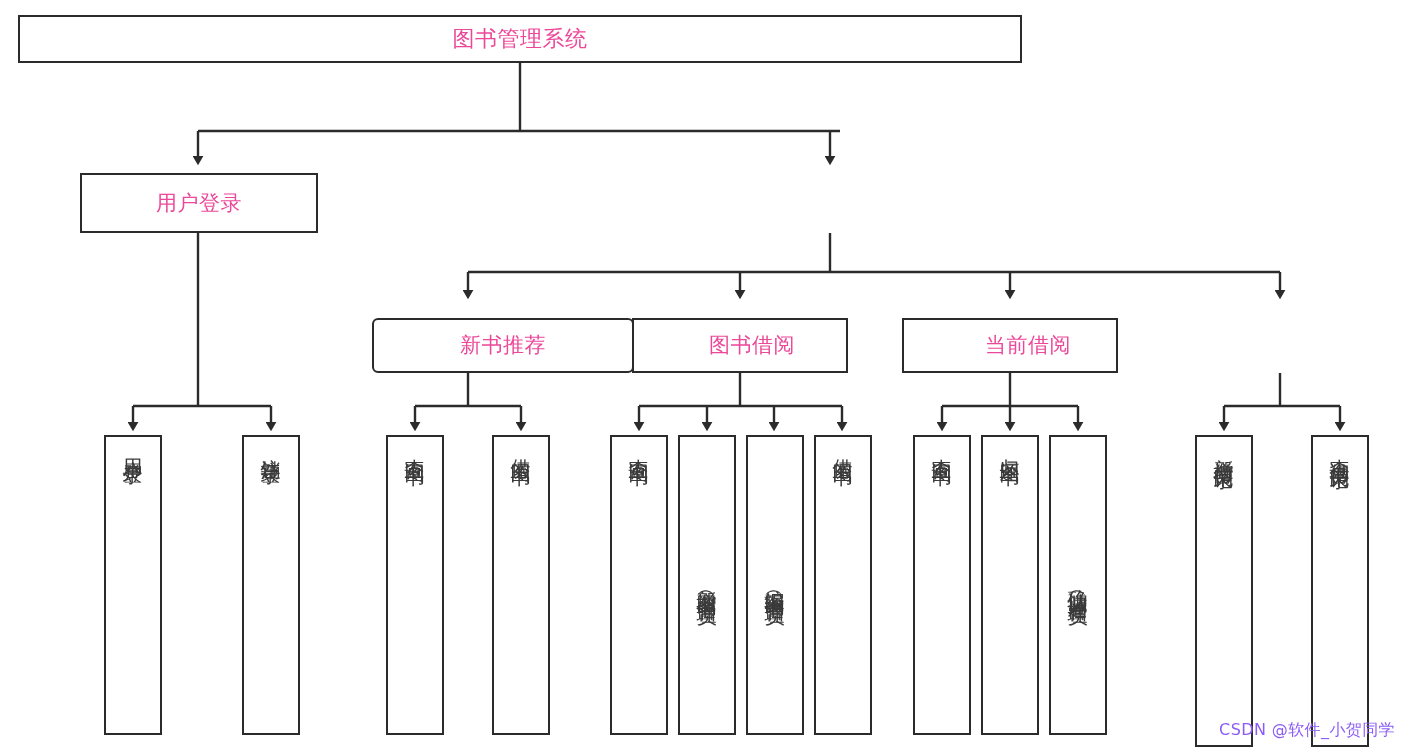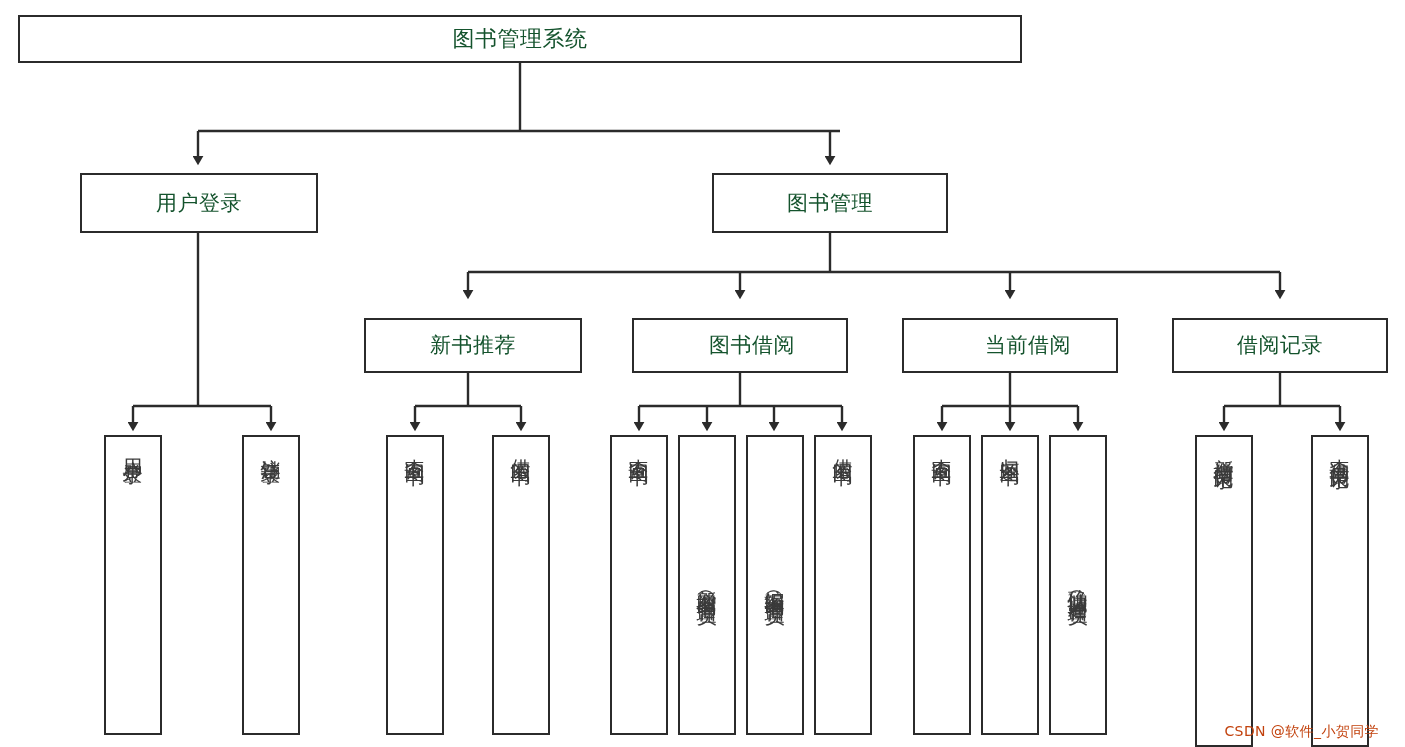--- a/index.html
+++ b/index.html
@@ -41,7 +41,7 @@
     display: block;
     text-align: center;
     letter-spacing: 0.5px;
-    color: #14532d;
+    color: #ec4899;
     line-height: 1.25;
     white-space: nowrap;
   }

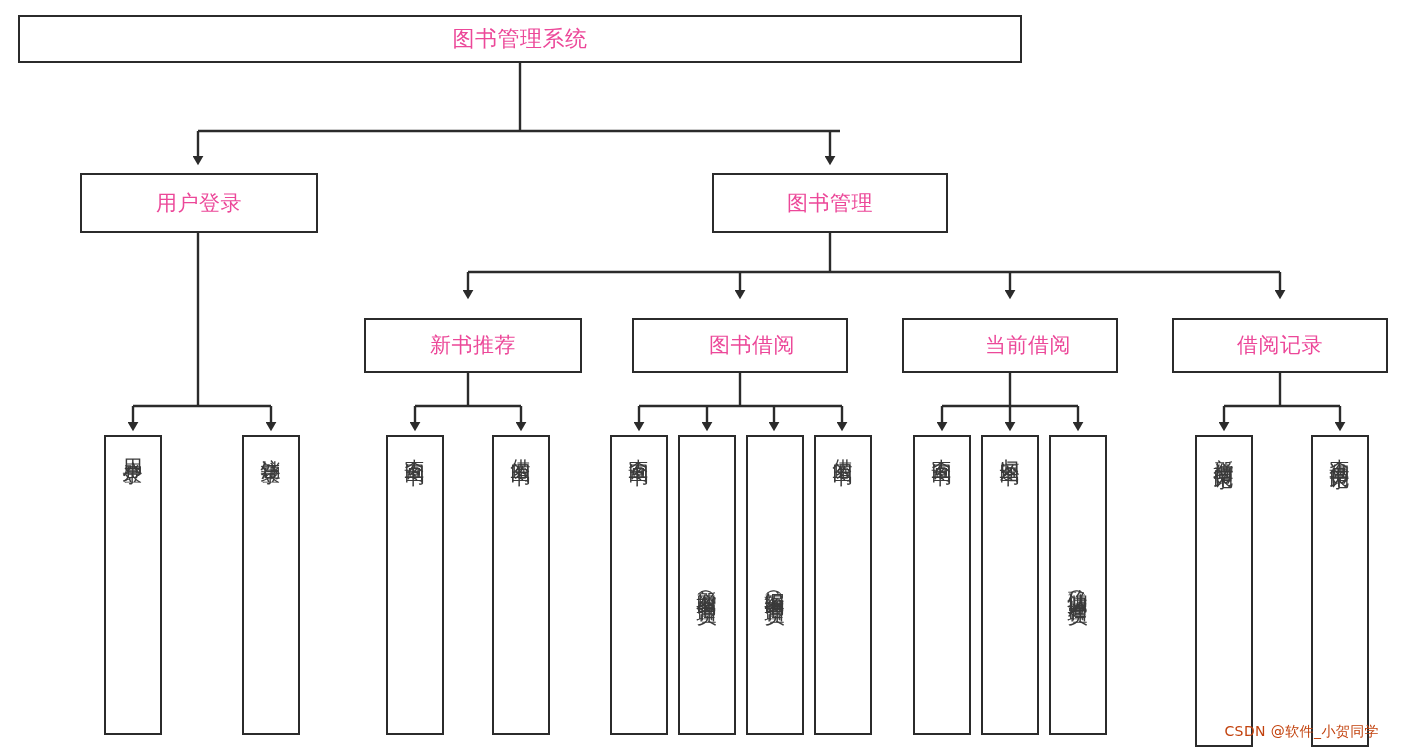--- a/index.html
+++ b/index.html
@@ -147,9 +147,6 @@
     <span class="node-label h-label">用户登录</span>
   </div>
 
-  <div class="node" style="left:712px; top:173px; width:236px; height:60px;">
-    <span class="node-label h-label">图书管理</span>
-  </div>
 
   <div class="node" style="left:364px; top:318px; width:218px; height:55px;">
     <span class="node-label h-label">新书推荐</span>

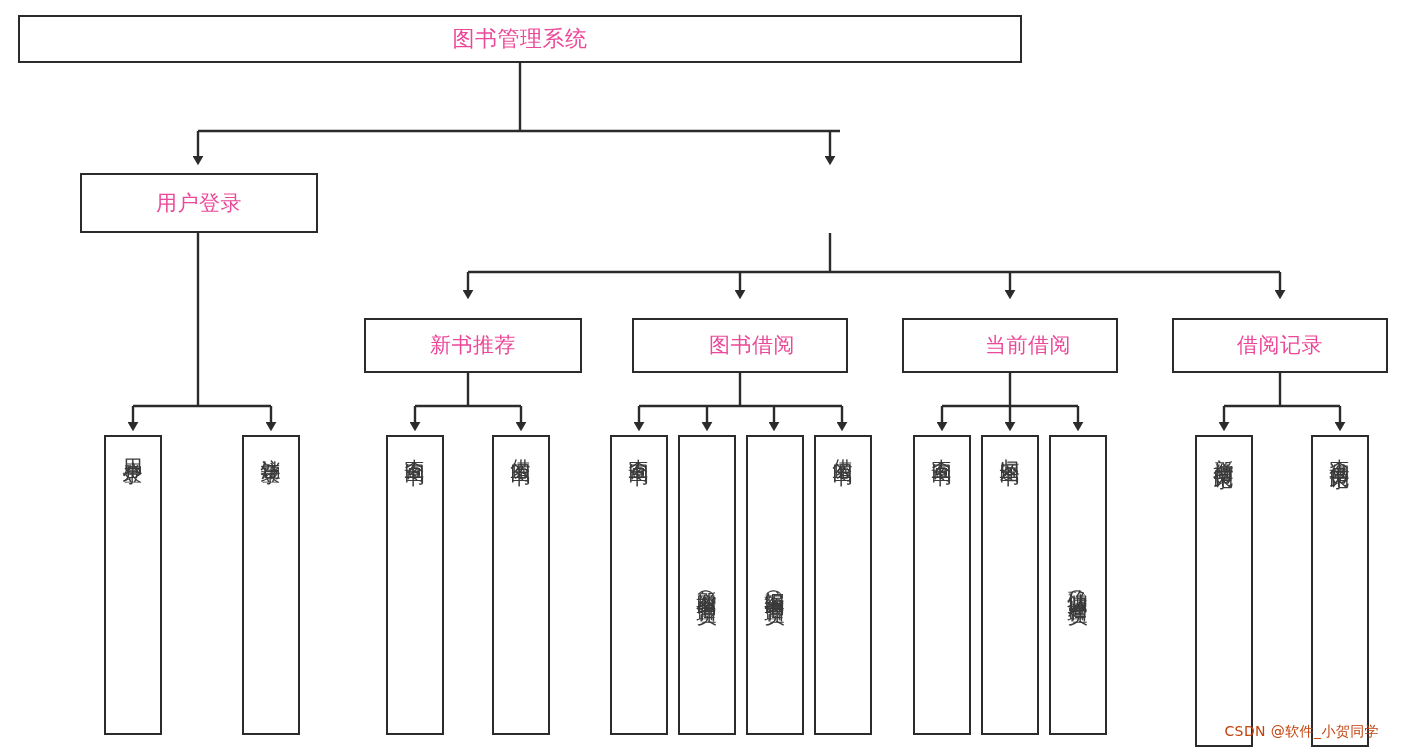--- a/index.html
+++ b/index.html
@@ -148,7 +148,7 @@
   </div>
 
 
-  <div class="node" style="left:364px; top:318px; width:218px; height:55px;">
+  <div class="node" style="left:372px; top:318px; width:262px; height:55px;border-radius:6px;">
     <span class="node-label h-label">新书推荐</span>
   </div>
 

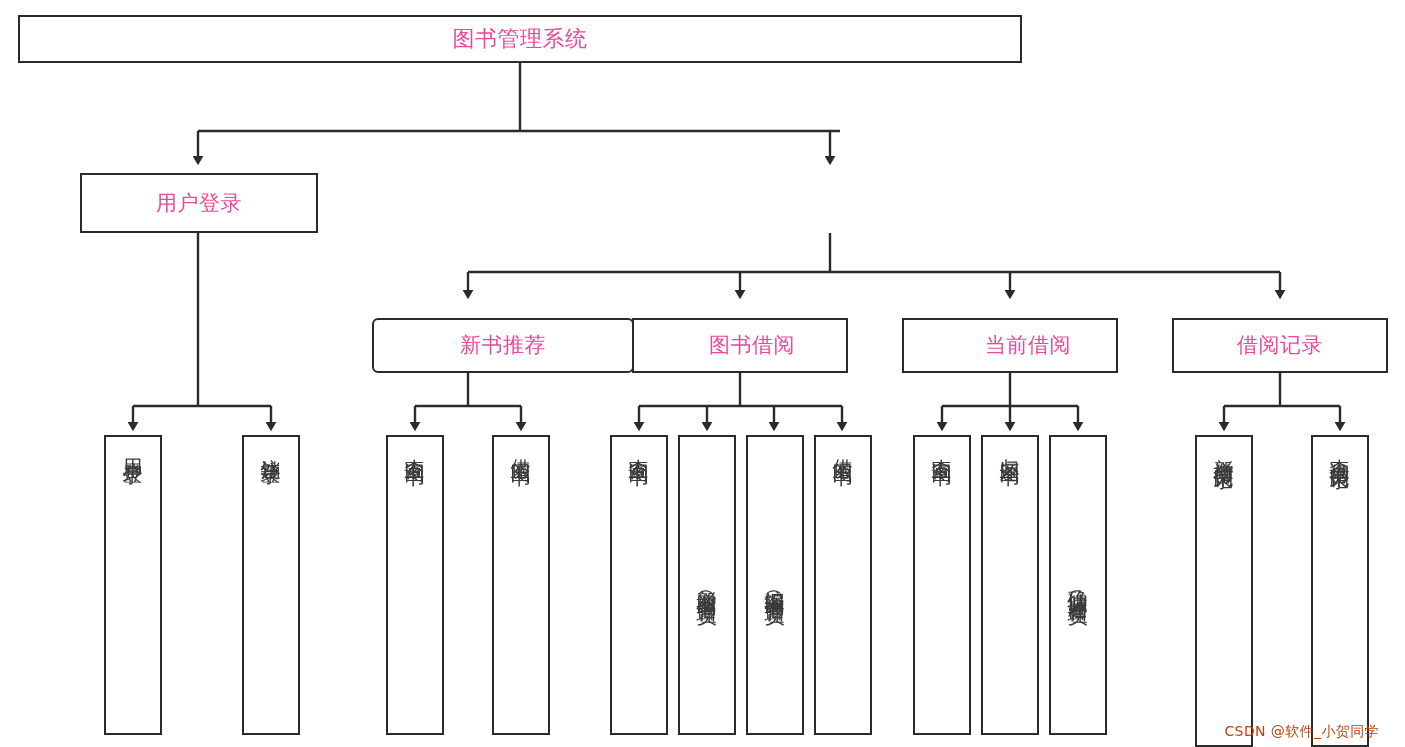--- a/index.html
+++ b/index.html
@@ -160,9 +160,6 @@
     <span class="node-label h-label">当前借阅</span>
   </div>
 
-  <div class="node" style="left:1172px; top:318px; width:216px; height:55px;">
-    <span class="node-label h-label">借阅记录</span>
-  </div>
 
   <div class="node leaf" style="left:104px; top:435px; width:58px; height:300px;">
     <span class="v-label">用户登录</span>

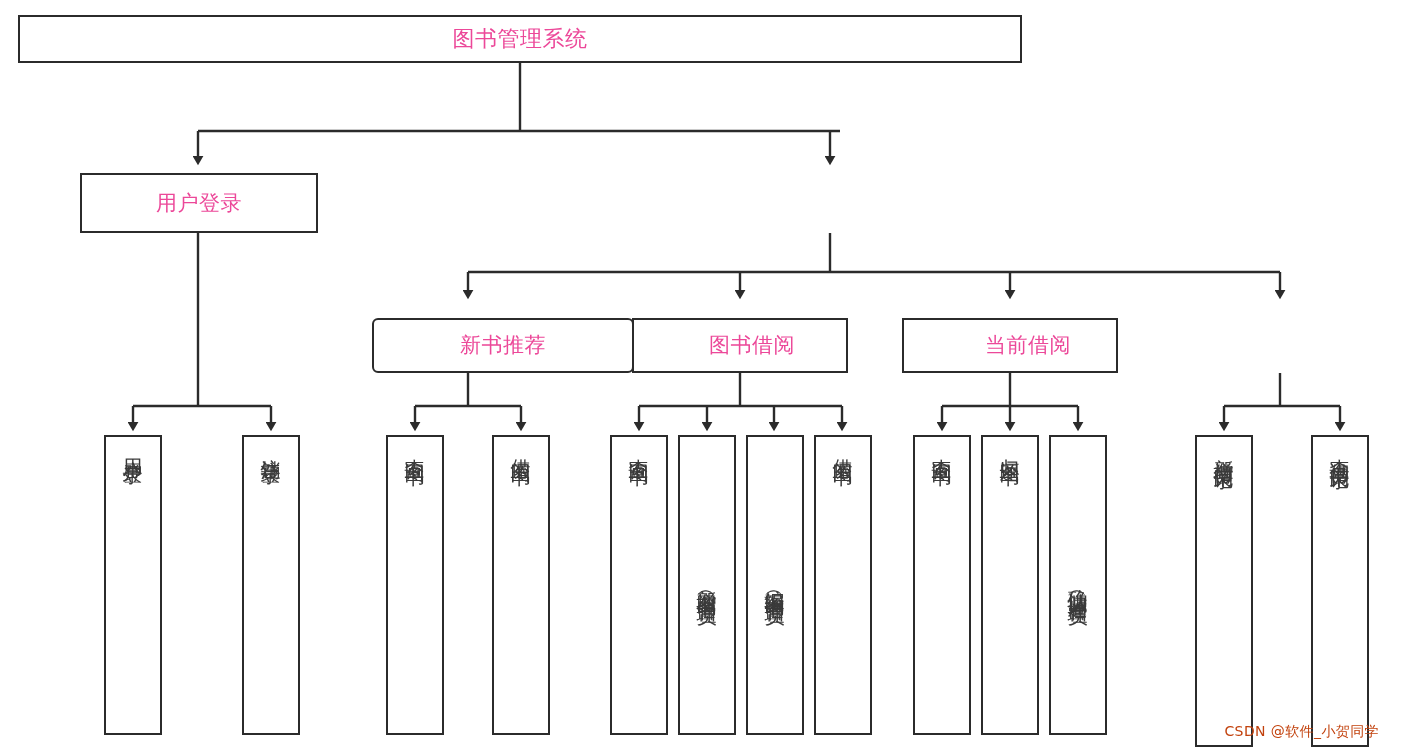--- a/index.html
+++ b/index.html
@@ -72,10 +72,10 @@
   }
   #watermark {
     position: absolute;
-    right: 26px;
+    right: 10px;
     bottom: 6px;
-    font-size: 14px;
-    color: #c2410c;
+    font-size: 16px;
+    color: #8b5cf6;
     letter-spacing: 0.4px;
     z-index: 5;
     white-space: nowrap;

